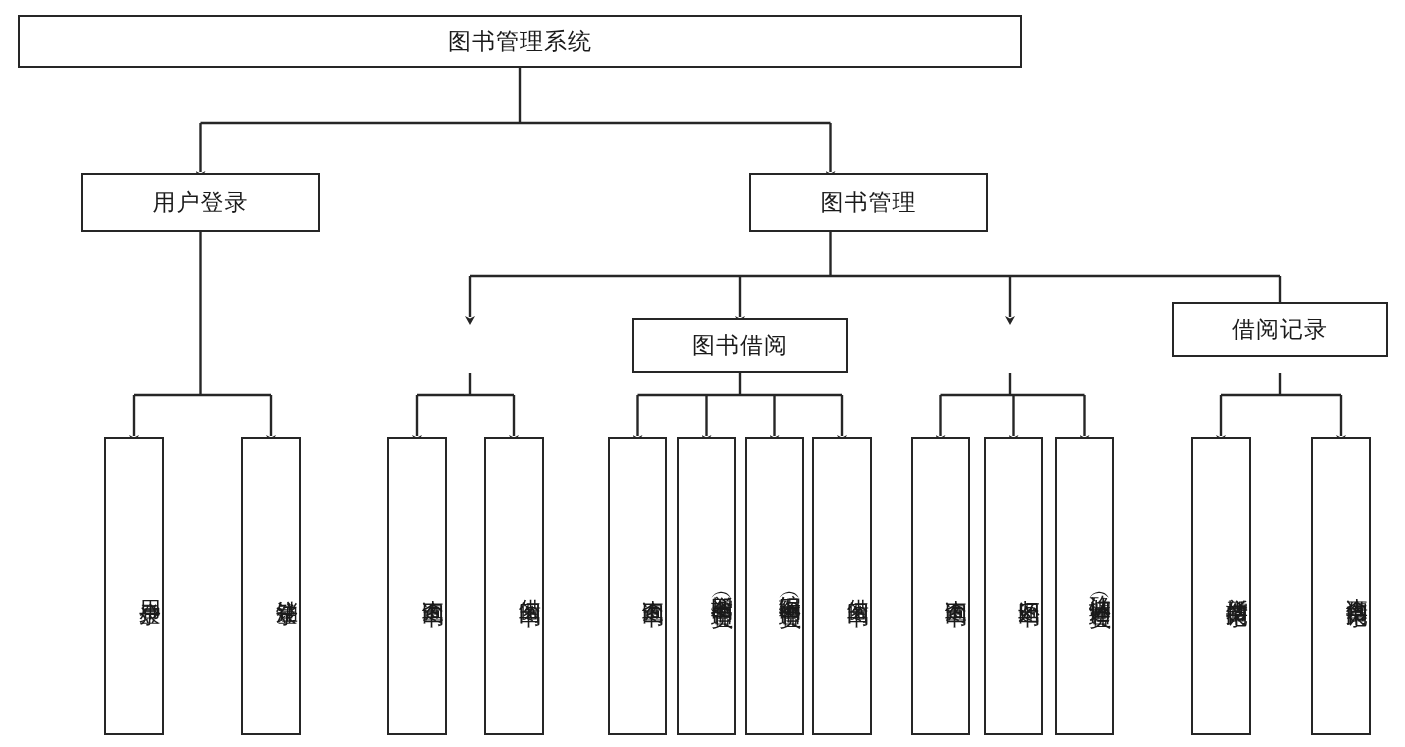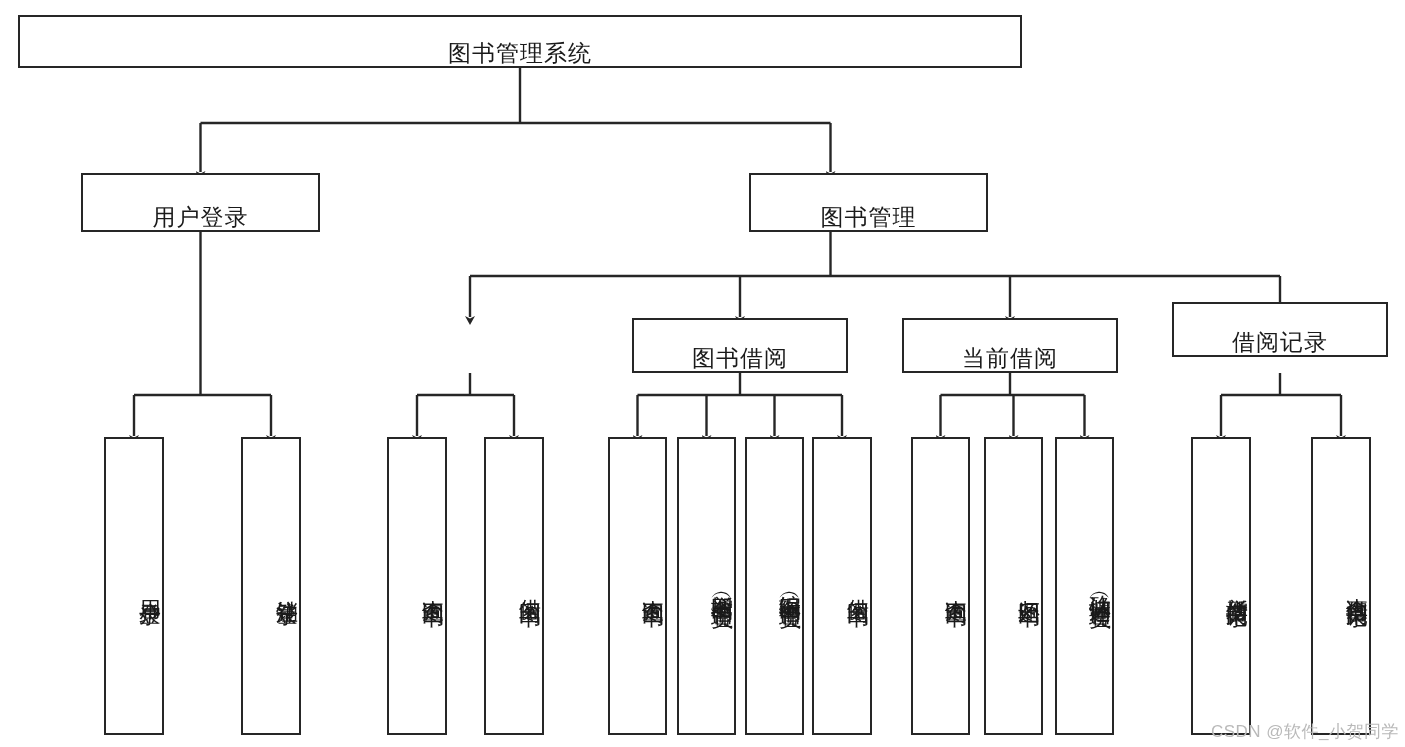--- a/index.html
+++ b/index.html
@@ -26,7 +26,7 @@
     border:2px solid #262626;
     background:#ffffff;
     display:flex;
-    align-items:flex-end;
+    align-items:center;
     justify-content:center;
     color:#1a1a1a;
   }

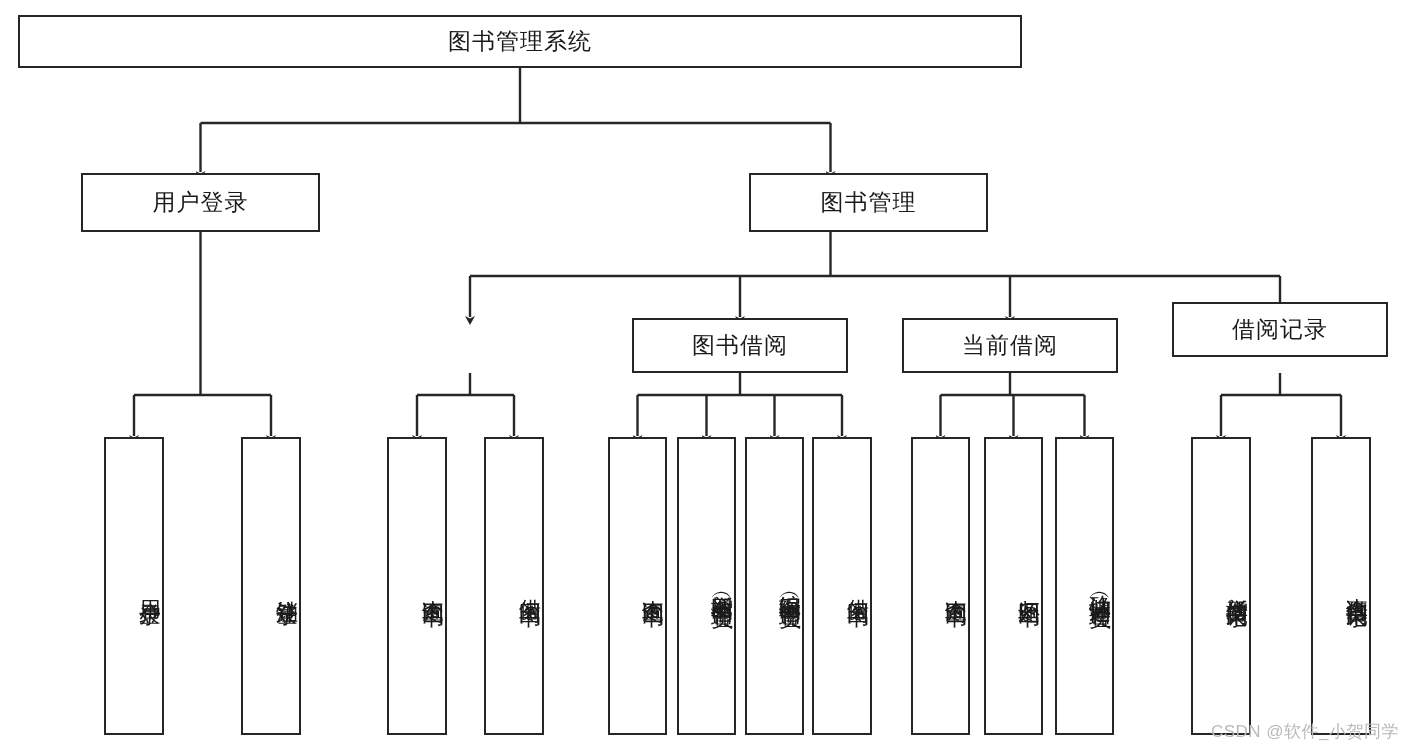--- a/index.html
+++ b/index.html
@@ -128,9 +128,6 @@
       <span>图书借阅</span>
     </div>
 
-  <div class="node h" style="left: 902px; top: 318px; width: 216px; height: 55px;">
-      <span>当前借阅</span>
-    </div>
 
   <div class="node h" style="left: 1172px; top: 302px; width: 216px; height: 55px;">
       <span>借阅记录</span>

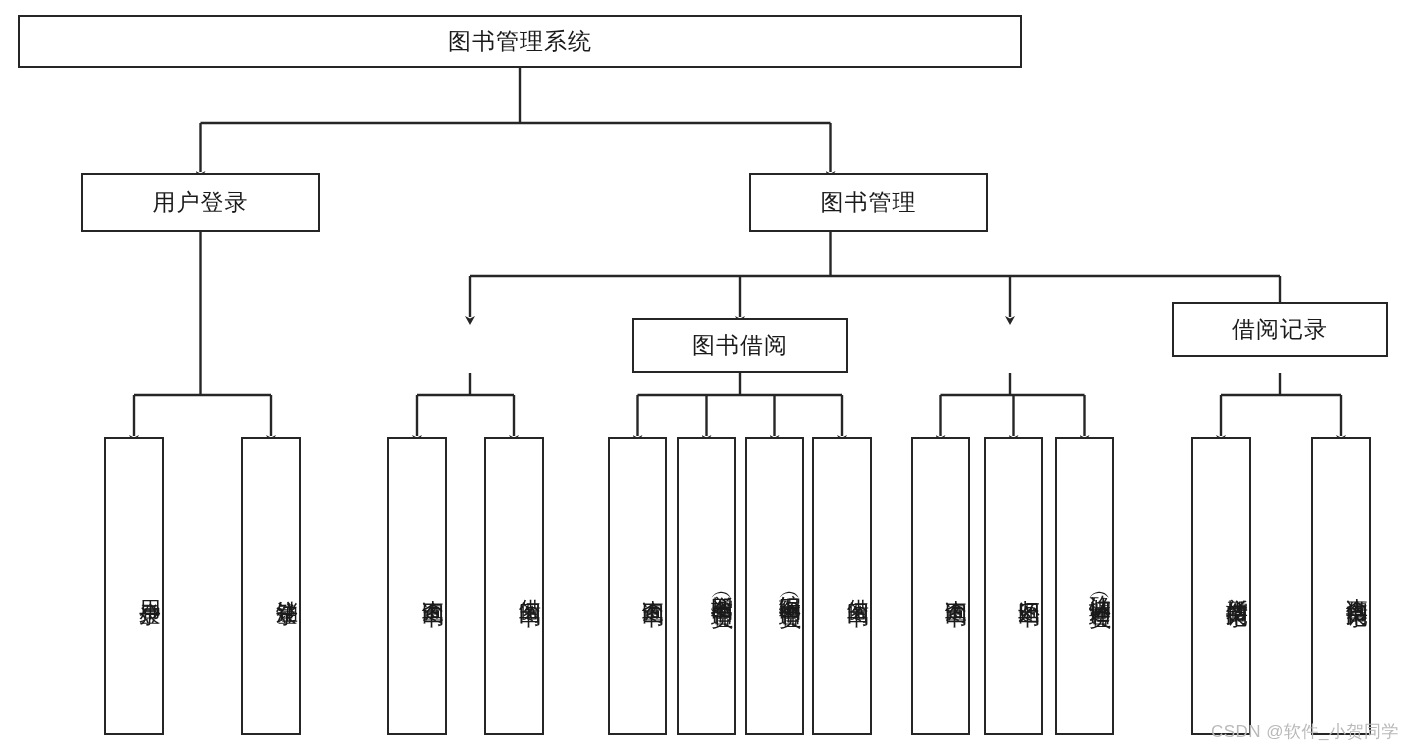--- a/index.html
+++ b/index.html
@@ -185,7 +185,6 @@
       <span class="vtext">查询借阅记录</span>
     </div>
 
-  <div class="watermark">CSDN @软件_小贺同学</div>
 
 </div>
 

